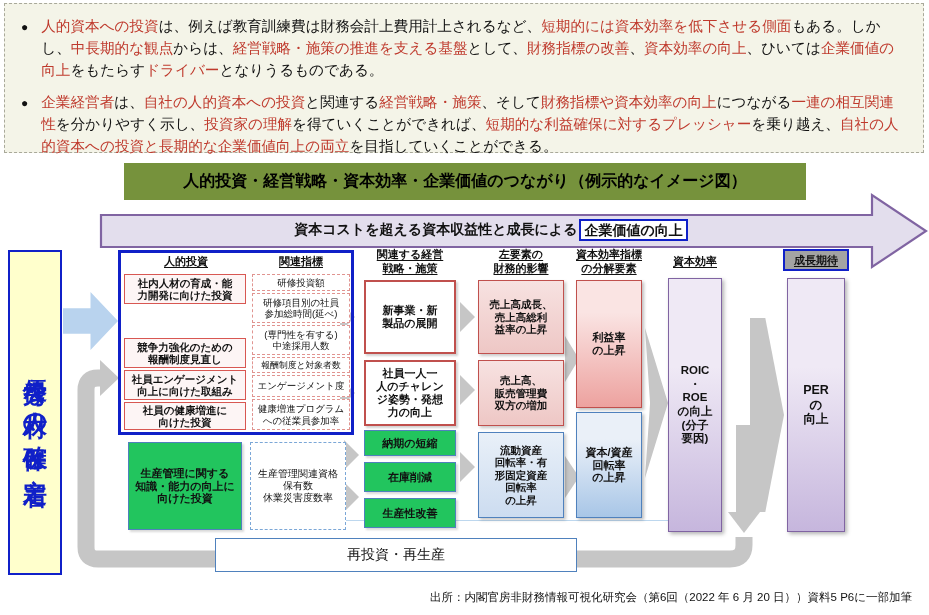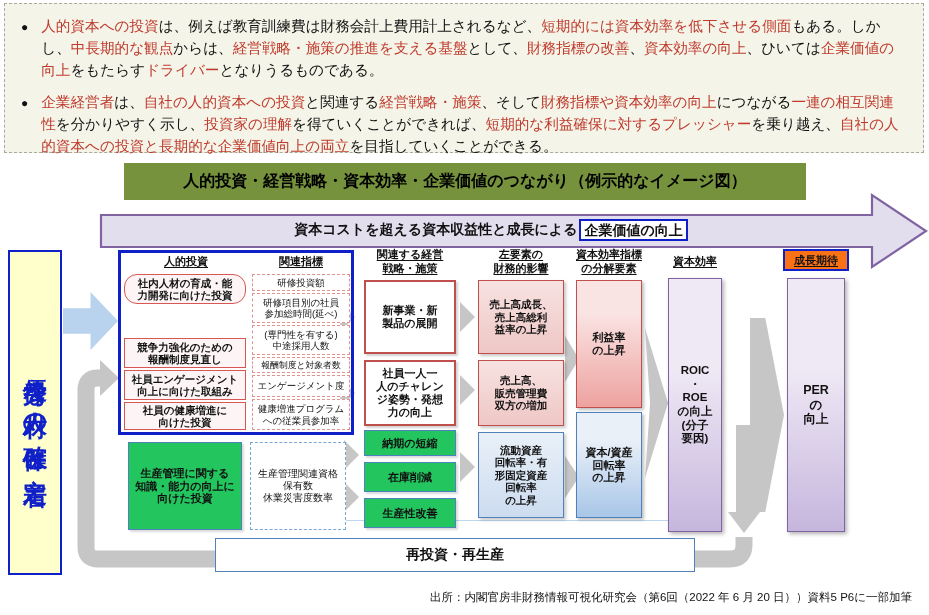--- a/index.html
+++ b/index.html
@@ -48,7 +48,7 @@
   .pink-grad{border:1.6px solid #c0504d;background:linear-gradient(180deg,#fae4e3 25%,#eda29f);font-weight:700;font-size:11px;box-shadow:2px 2px 3px rgba(0,0,0,.25);}
   .blue-grad{border:1.6px solid #4f81bd;background:linear-gradient(180deg,#eaf0f8 25%,#a8c6e7);font-weight:700;font-size:11px;box-shadow:2px 2px 3px rgba(0,0,0,.25);}
   .purple-grad{border:1.6px solid #8064a2;background:linear-gradient(180deg,#efe9f5 35%,#c6b6dd);font-weight:700;font-size:11.5px;box-shadow:2px 2px 4px rgba(0,0,0,.3);}
-  .growth-hdr{position:absolute;box-sizing:border-box;border:2.5px solid #1020c8;background:#f97316;z-index:3;
+  .growth-hdr{position:absolute;box-sizing:border-box;border:2.5px solid #1020c8;background:#a3a3a3;z-index:3;
               display:flex;align-items:center;justify-content:center;font-weight:700;font-size:11px;
               text-decoration:underline;text-underline-offset:2px;}
 

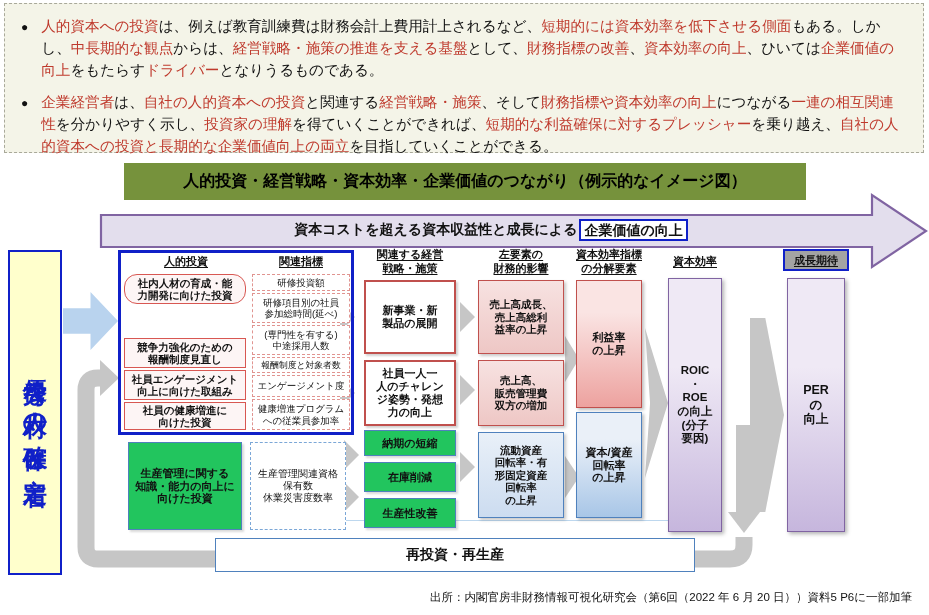--- a/index.html
+++ b/index.html
@@ -112,7 +112,7 @@
   <div class="hdr" style="left:664px;top:254px;width:62px;">資本効率</div>
   <div class="growth-hdr" style="left:783px;top:249px;width:66px;height:22px;">成長期待</div>
 
-  <div class="bx red-solid" style="left:124px;top:274px;width:122px;height:30px;border-radius:13px;">社内人材の育成・能
+  <div class="bx red-solid" style="left:124px;top:274px;width:122px;height:30px;">社内人材の育成・能
 力開発に向けた投資</div>
   <div class="bx red-solid" style="left:124px;top:338px;width:122px;height:30px;">競争力強化のための
 報酬制度見直し</div>

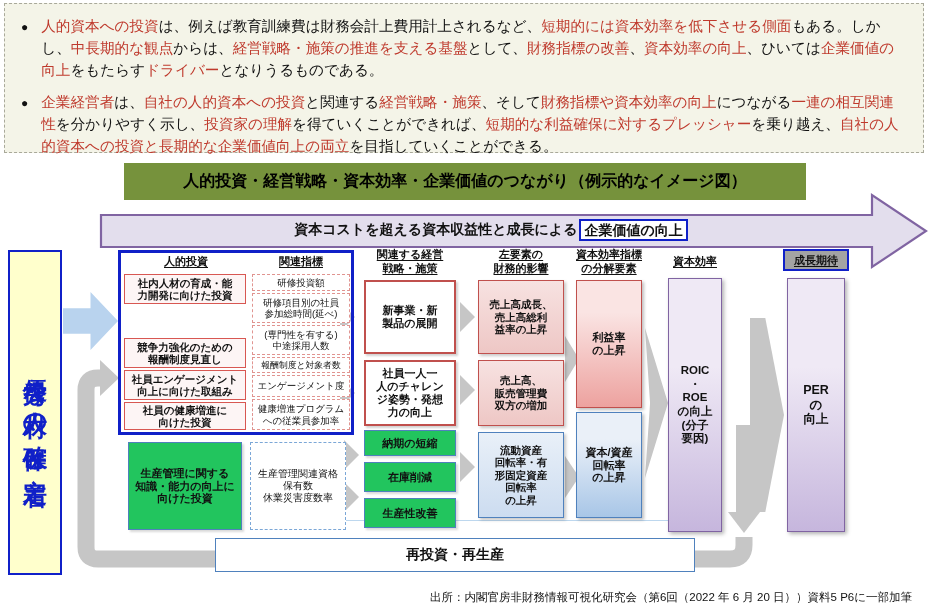--- a/index.html
+++ b/index.html
@@ -58,9 +58,9 @@
   .connectors{position:absolute;left:0;top:0;z-index:0;}
   .thin-blue-line{position:absolute;left:336px;top:520px;width:370px;height:0;border-top:1.5px solid #bdd7ee;z-index:0;}
 
-  .reinvest{position:absolute;left:215px;top:538px;width:480px;height:34px;box-sizing:border-box;
+  .reinvest{position:absolute;left:215px;top:538px;width:362px;height:34px;box-sizing:border-box;
             background:#fff;border:1.6px solid #4f81bd;display:flex;align-items:center;justify-content:center;
-            font-weight:700;font-size:14px;z-index:3;}
+            font-weight:400;font-size:14px;z-index:3;}
   .source{position:absolute;left:300px;top:590px;width:612px;text-align:right;font-size:11.5px;z-index:3;}
 </style>
 </head>

